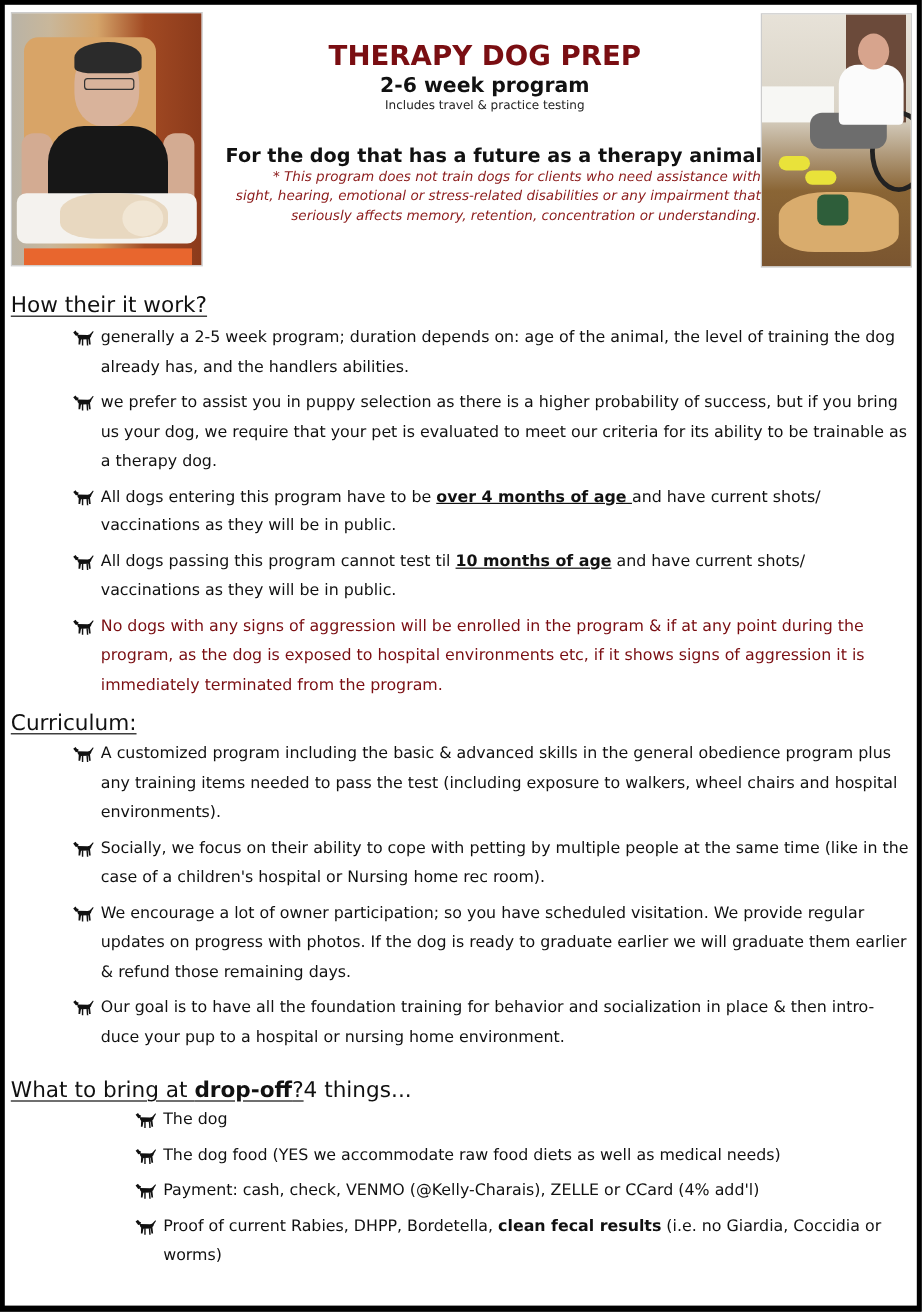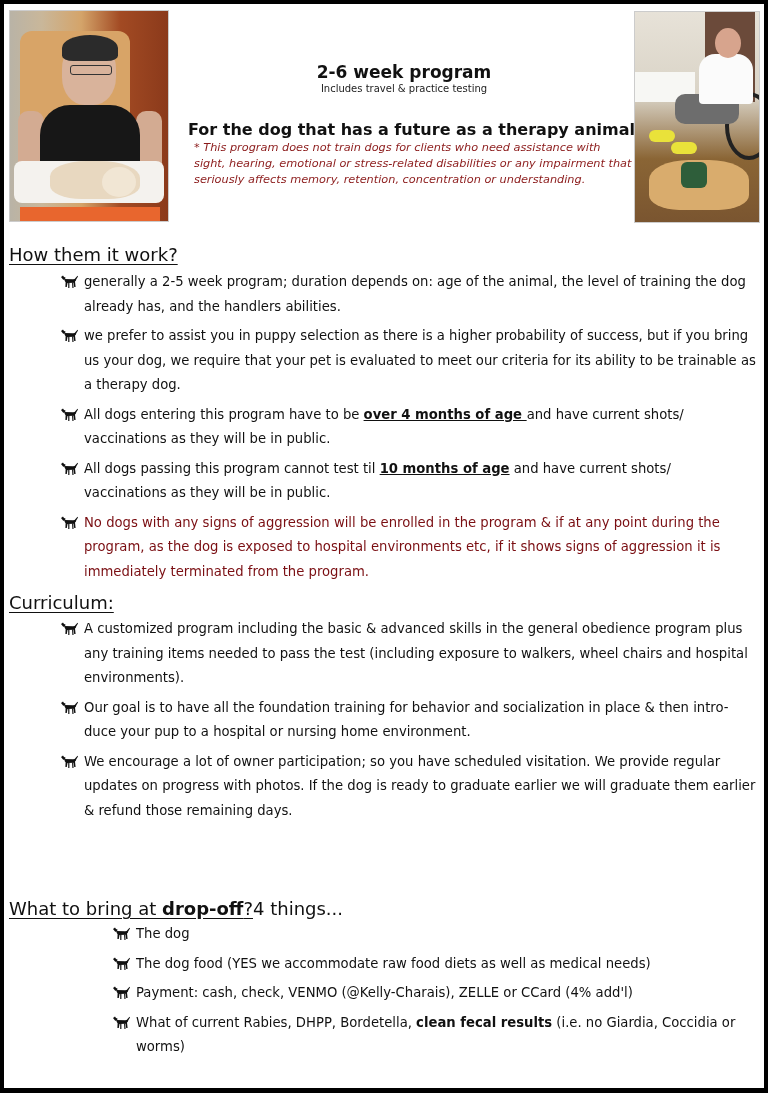--- a/index.html
+++ b/index.html
@@ -195,6 +195,7 @@
     <div class="ph pr-vest"></div>
   </div>
 
+  <div class="hdr title">THERAPY DOG PREP</div>
   <div class="hdr subtitle">2-6 week program</div>
   <div class="hdr subnote">Includes travel &amp; practice testing</div>
   <div class="tagline">For the dog that has a future as a therapy animal</div>

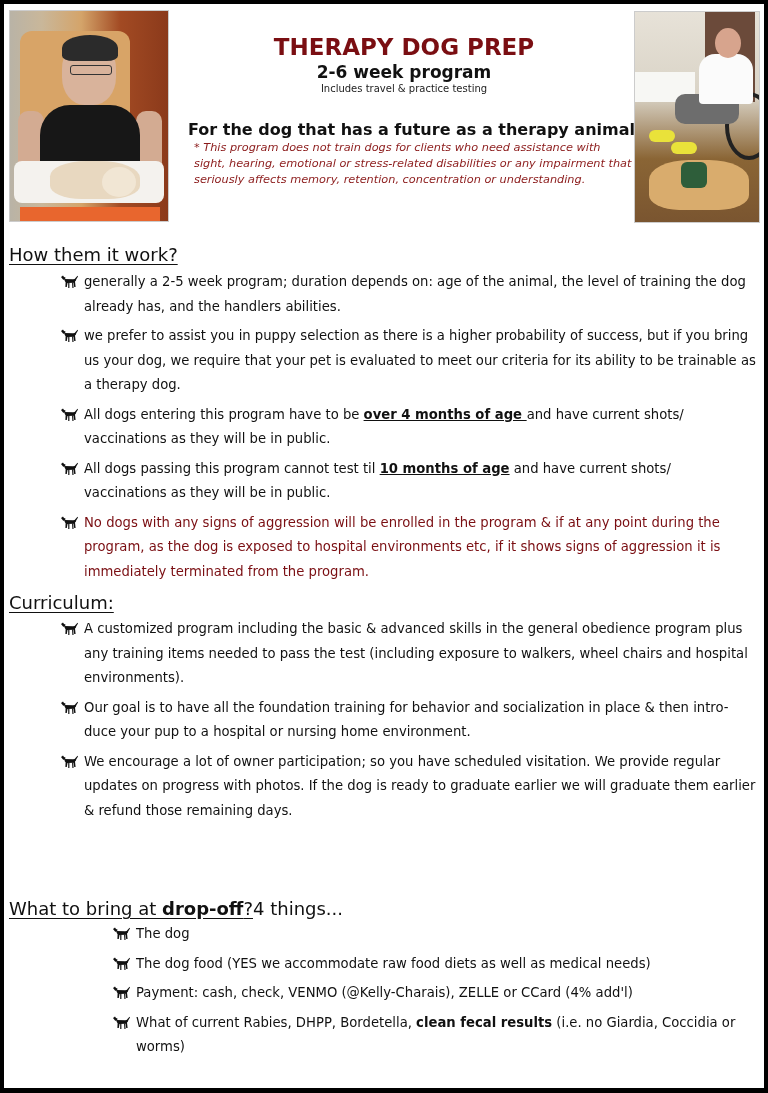--- a/index.html
+++ b/index.html
@@ -107,7 +107,7 @@
       font-size: 11.3px;
       line-height: 16px;
       color: #8b1a1a;
-      text-align: left;
+      text-align: right;
     }
 
     

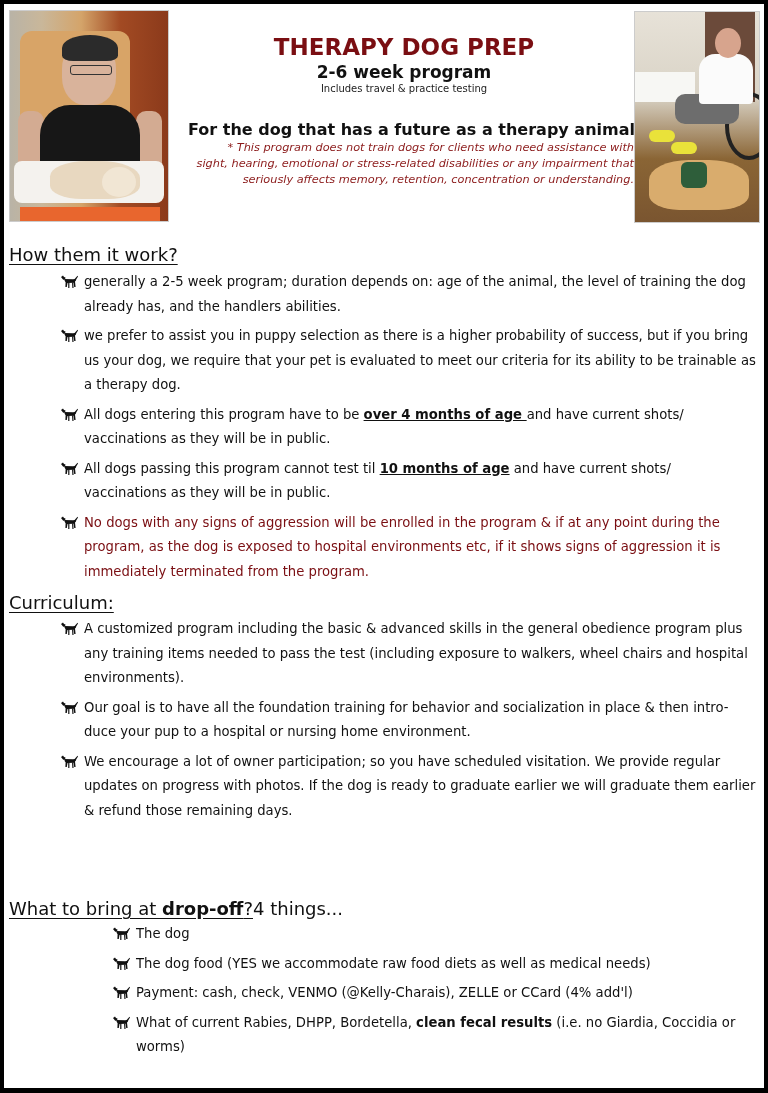--- a/index.html
+++ b/index.html
@@ -201,7 +201,7 @@
   <div class="tagline">For the dog that has a future as a therapy animal</div>
   <div class="disclaimer">* This program does not  train dogs for clients who need assistance with sight, hearing, emotional or stress-related disabilities or any impairment that seriously affects memory, retention, concentration or understanding.</div>
 
-  <div id="heading-how" class="section-heading">How them it work?</div>
+  <div id="heading-how" class="section-heading">How their it work?</div>
   <ul id="list-how" class="list">
     <li class="item">
       <svg class="bullet" viewBox="0 0 19 14">

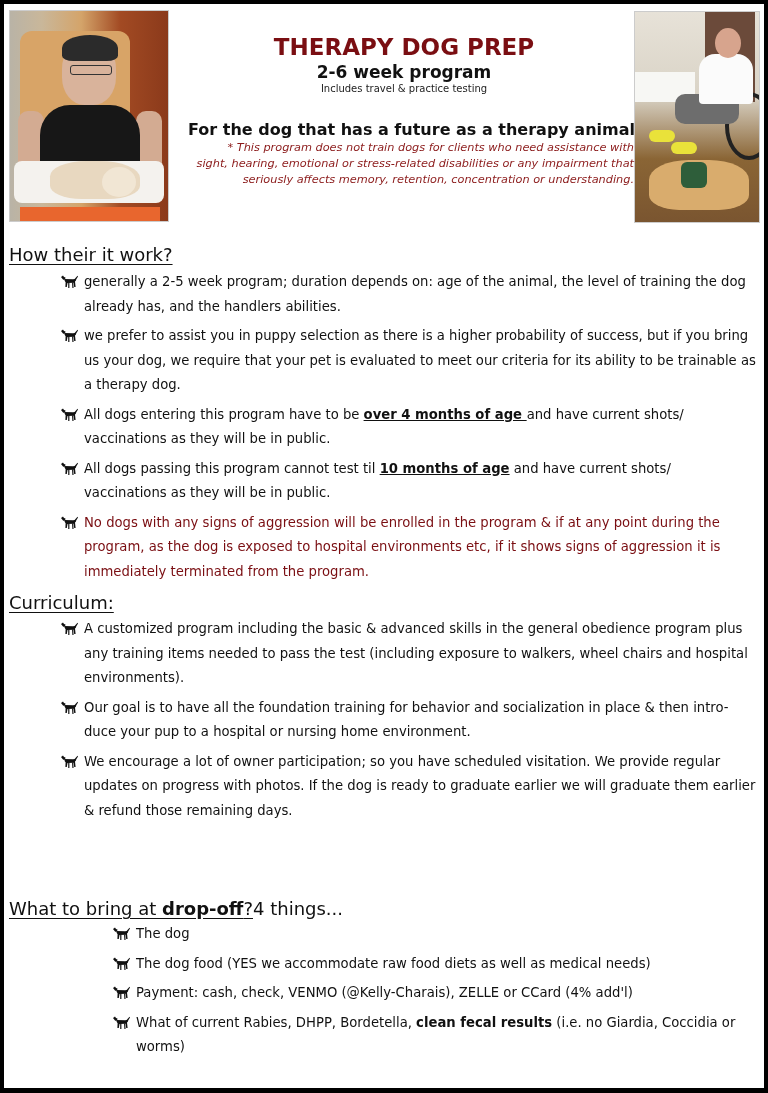--- a/index.html
+++ b/index.html
@@ -247,6 +247,12 @@
       <svg class="bullet" viewBox="0 0 19 14">
           <use href="#dogglyph"></use>
         </svg>
+      <span>Socially, we focus on their ability to cope with petting by multiple people at the same time (like in the case of a children's hospital or Nursing home rec room).</span>
+    </li>
+    <li class="item">
+      <svg class="bullet" viewBox="0 0 19 14">
+          <use href="#dogglyph"></use>
+        </svg>
       <span>Our goal is to have all the foundation training for behavior and socialization in place &amp; then intro-duce your pup to a hospital or nursing home environment.</span>
     </li>
     <li class="item">

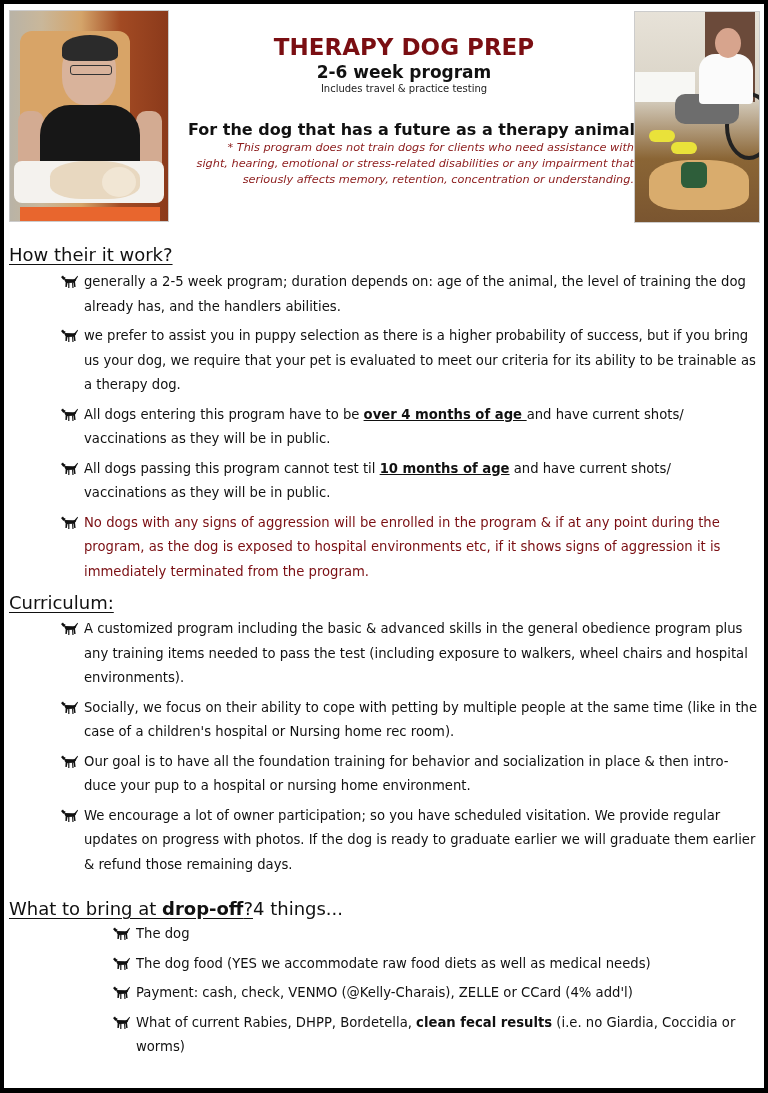--- a/index.html
+++ b/index.html
@@ -253,13 +253,13 @@
       <svg class="bullet" viewBox="0 0 19 14">
           <use href="#dogglyph"></use>
         </svg>
+      <span>We encourage a lot of owner participation; so you have scheduled visitation. We provide regular updates on progress with photos. If the dog is ready to graduate earlier we will graduate them earlier &amp; refund those remaining days.</span>
+    </li>
+    <li class="item">
+      <svg class="bullet" viewBox="0 0 19 14">
+          <use href="#dogglyph"></use>
+        </svg>
       <span>Our goal is to have all the foundation training for behavior and socialization in place &amp; then intro-duce your pup to a hospital or nursing home environment.</span>
-    </li>
-    <li class="item">
-      <svg class="bullet" viewBox="0 0 19 14">
-          <use href="#dogglyph"></use>
-        </svg>
-      <span>We encourage a lot of owner participation; so you have scheduled visitation. We provide regular updates on progress with photos. If the dog is ready to graduate earlier we will graduate them earlier &amp; refund those remaining days.</span>
     </li>
   </ul>
 

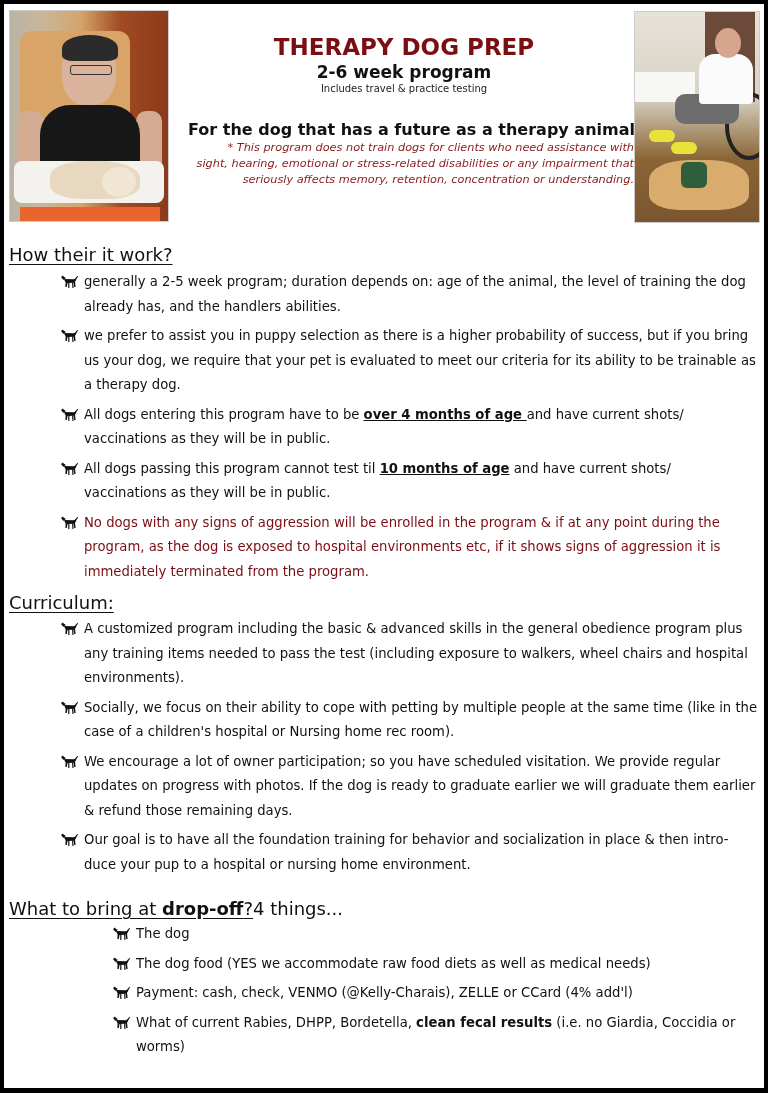--- a/index.html
+++ b/index.html
@@ -287,7 +287,7 @@
       <svg class="bullet" viewBox="0 0 19 14">
           <use href="#dogglyph"></use>
         </svg>
-      <span>What of current Rabies, DHPP, Bordetella, </span><span class="bold">clean fecal results</span><span> (i.e. no Giardia, Coccidia or worms)</span>
+      <span>Proof of current Rabies, DHPP, Bordetella, </span><span class="bold">clean fecal results</span><span> (i.e. no Giardia, Coccidia or worms)</span>
     </li>
   </ul>
 </div>

